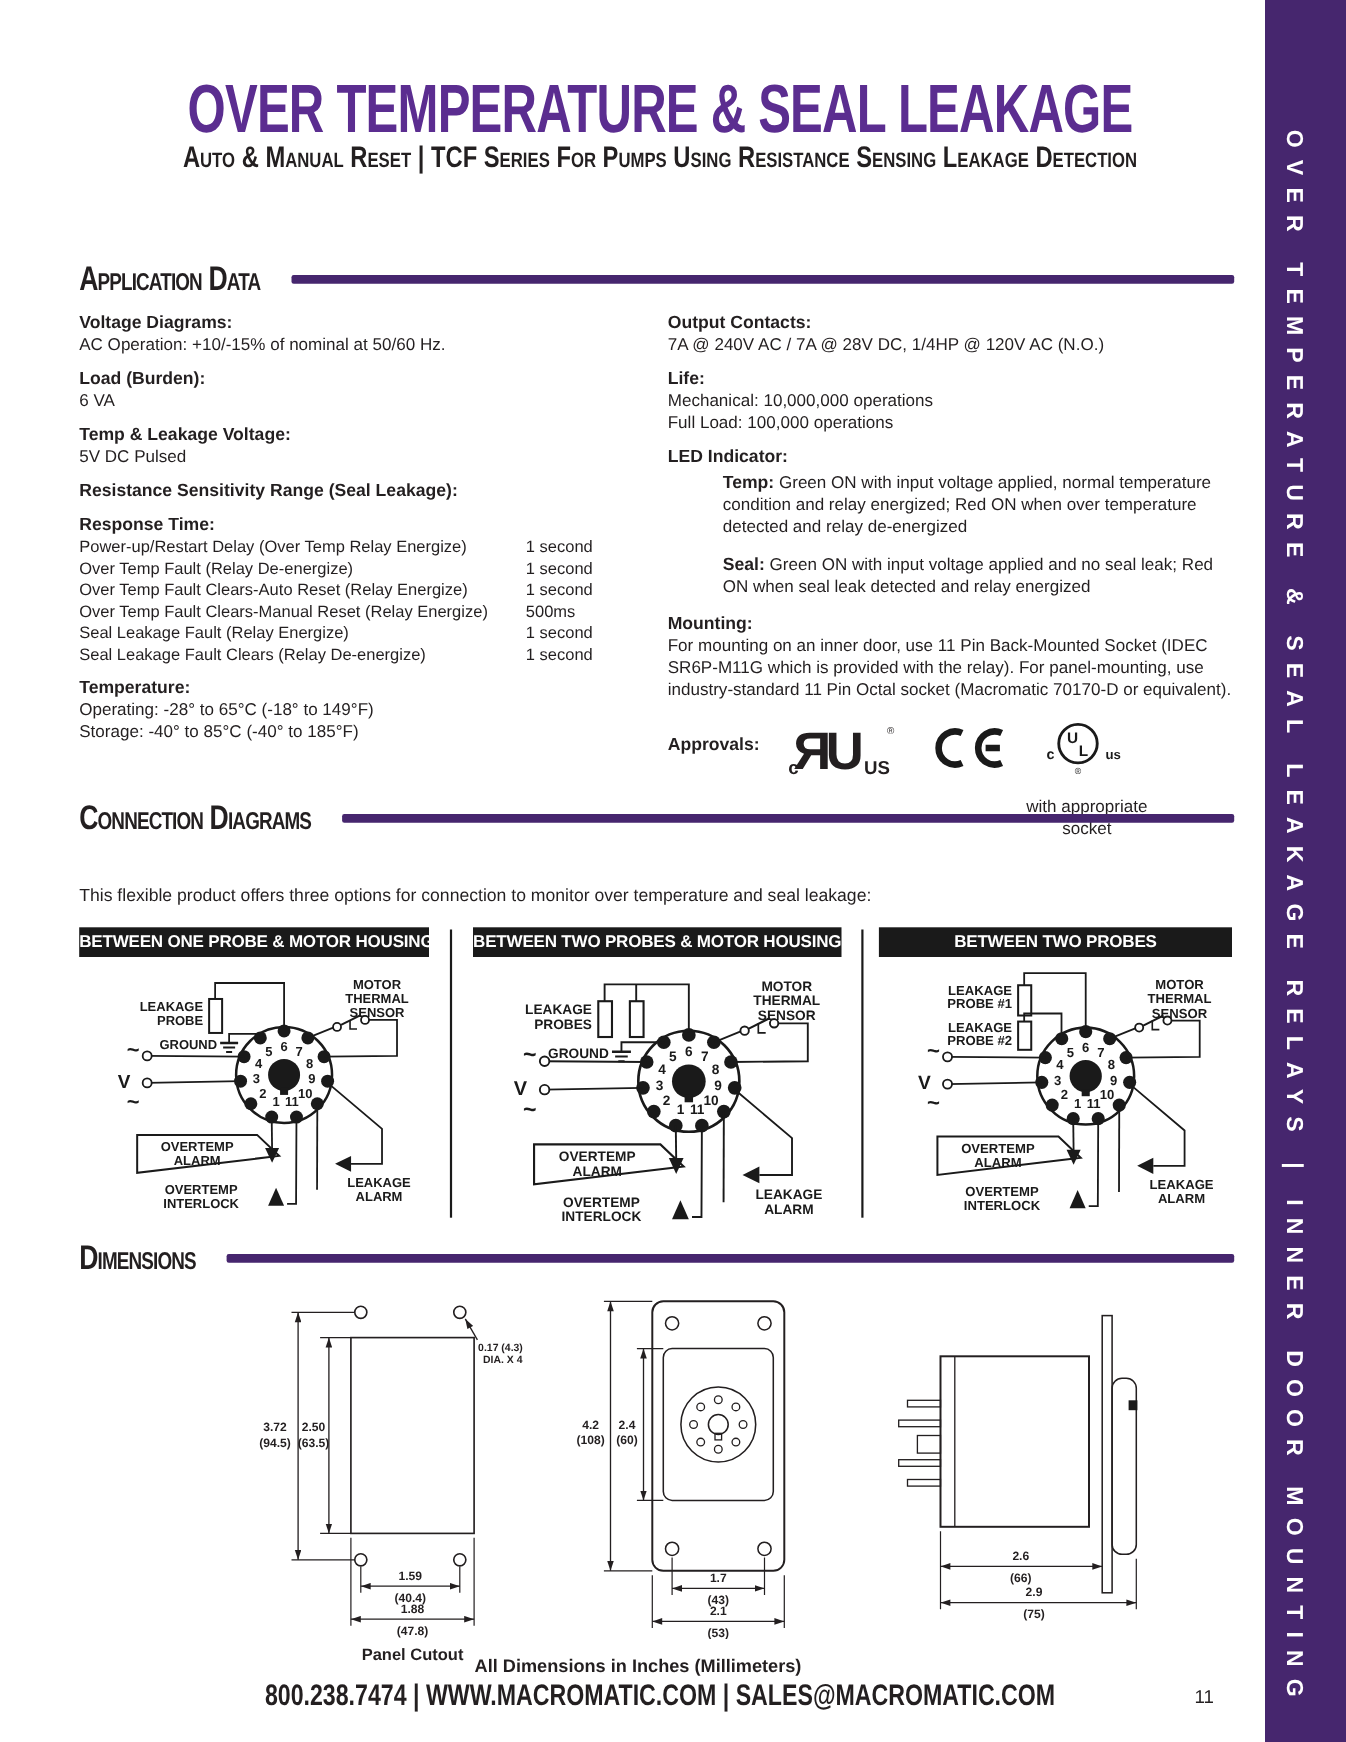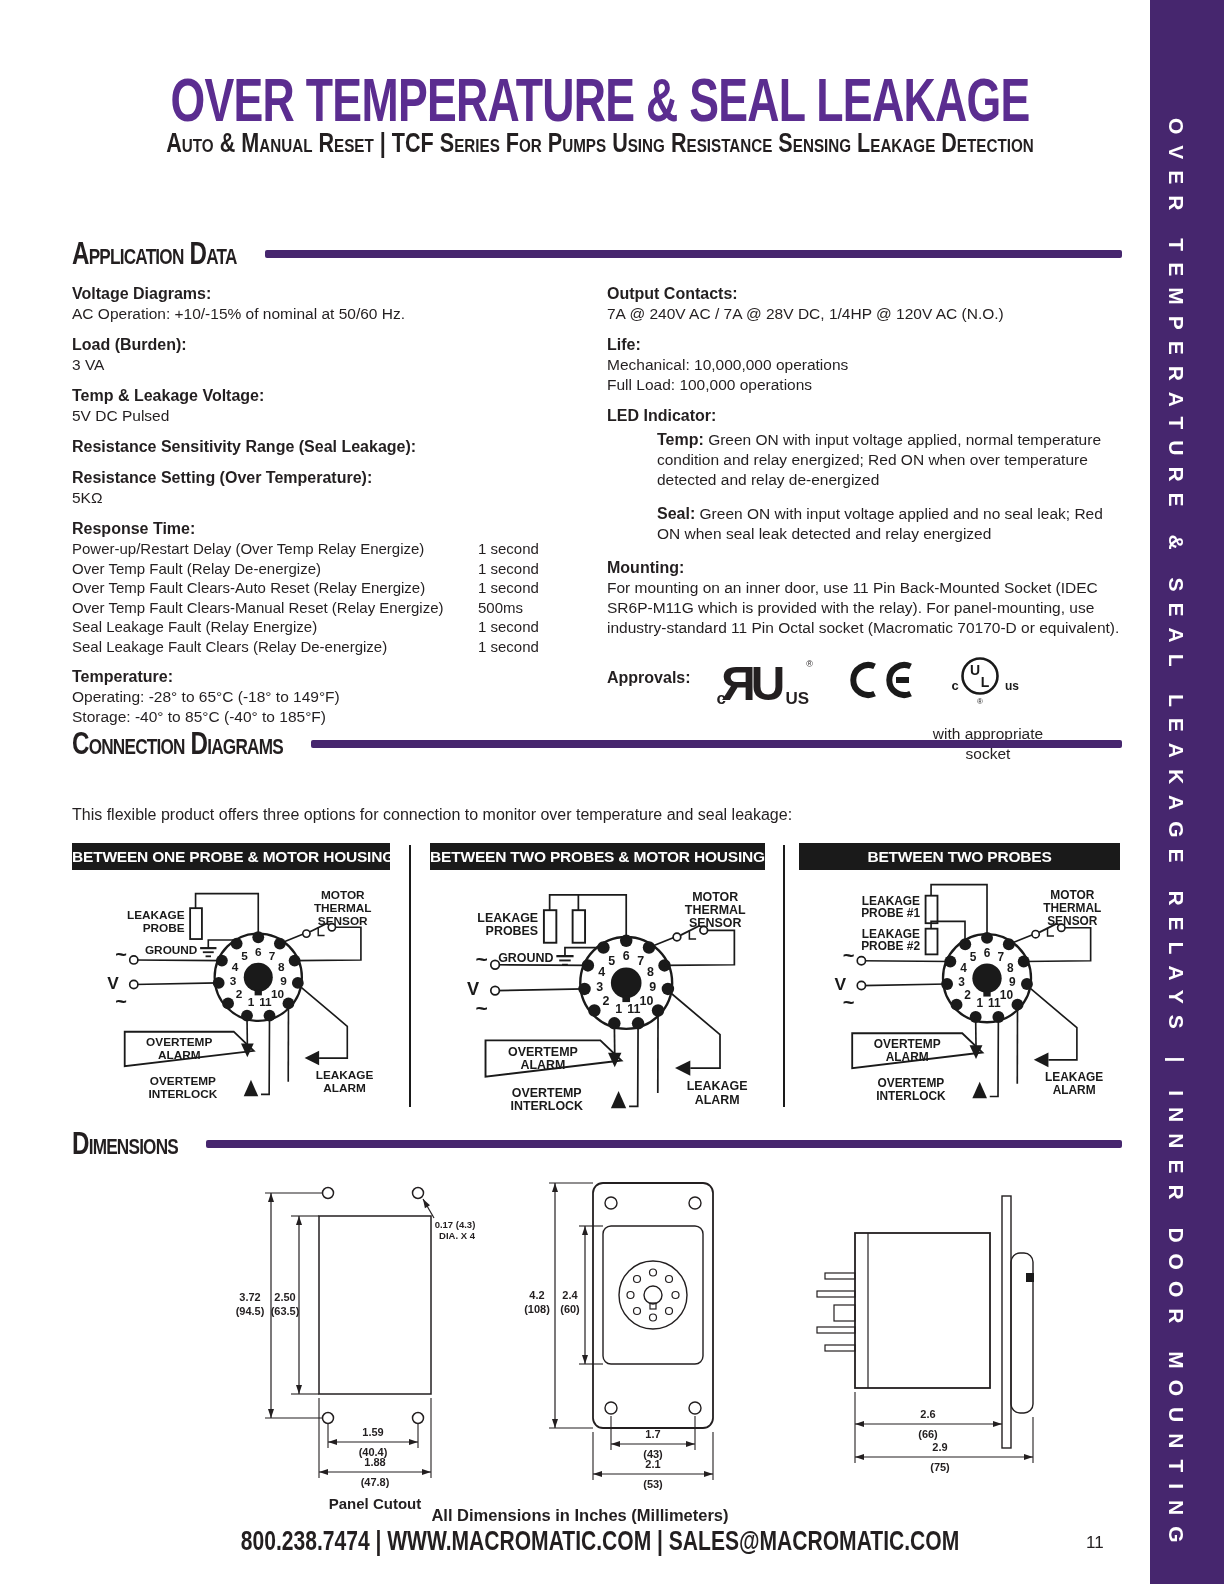--- a/index.html
+++ b/index.html
@@ -85,7 +85,7 @@
     </div>
     <div class="spec">
       <b>Load (Burden):</b>
-      <div>3 VA</div>
+      <div>6 VA</div>
     </div>
     <div class="spec">
       <b>Temp &amp; Leakage Voltage:</b>

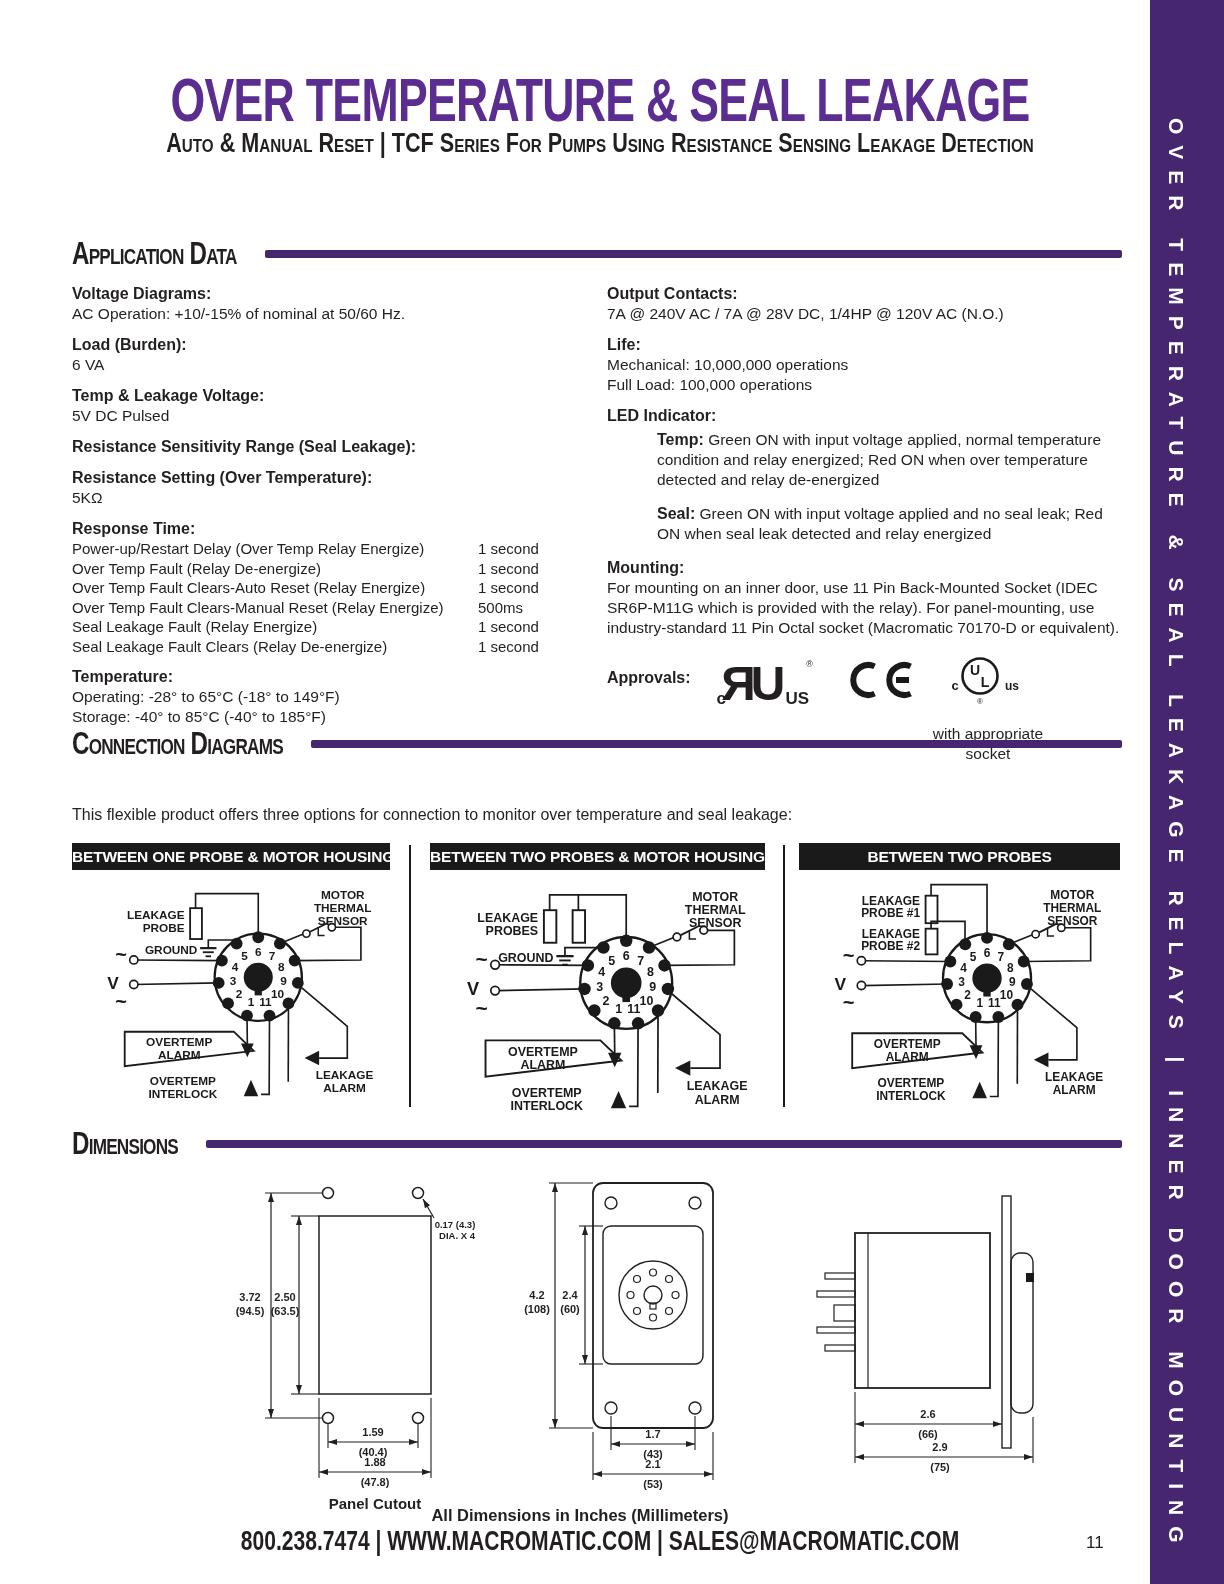--- a/index.html
+++ b/index.html
@@ -93,10 +93,6 @@
     </div>
     <div class="spec">
       <b>Resistance Sensitivity Range (Seal Leakage):</b>
-    </div>
-    <div class="spec">
-      <b>Resistance Setting (Over Temperature):</b>
-      <div>5KΩ</div>
     </div>
 
     <div class="rrows">

